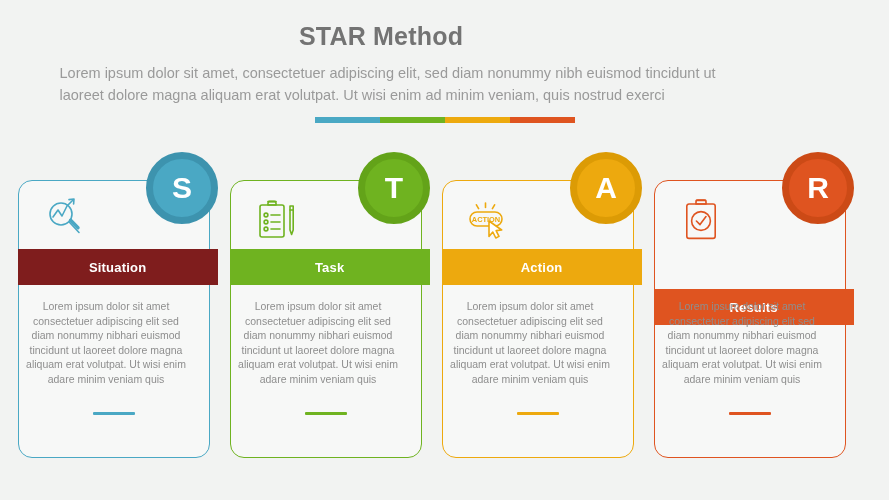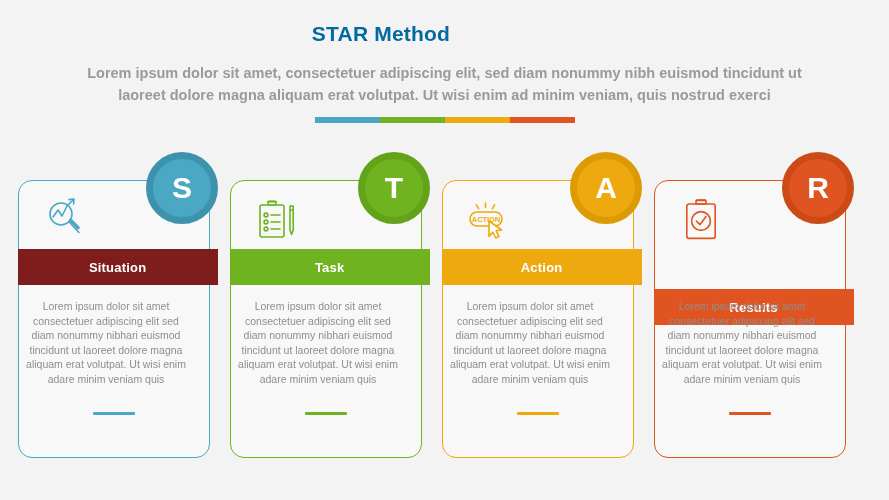--- a/index.html
+++ b/index.html
@@ -16,7 +16,7 @@
   .title{
     position:absolute;left:0;top:22px;width:762px;
     text-align:center;
-    font-size:21px;font-weight:bold;color:#0369a1;
+    font-size:25px;font-weight:bold;color:#737373;
     letter-spacing:.2px;
   }
   .subtitle{

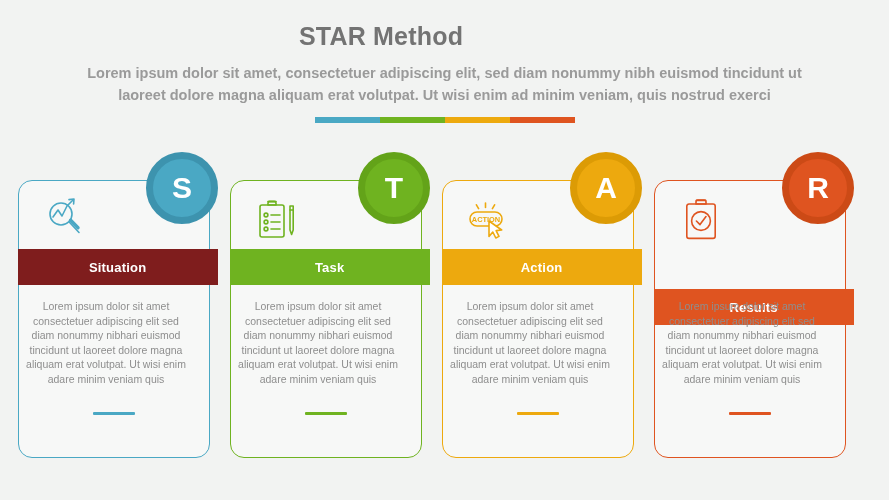--- a/index.html
+++ b/index.html
@@ -21,9 +21,9 @@
   }
   .subtitle{
     position:absolute;left:50%;transform:translateX(-50%);top:62px;
-    width:770px;text-align:center;
+    width:770px;
     font-size:14.5px;line-height:22px;color:#9a9a9a;
-    font-weight:700;
+    font-weight:400;
   }
   .subtitle .ln{display:block;}
 

